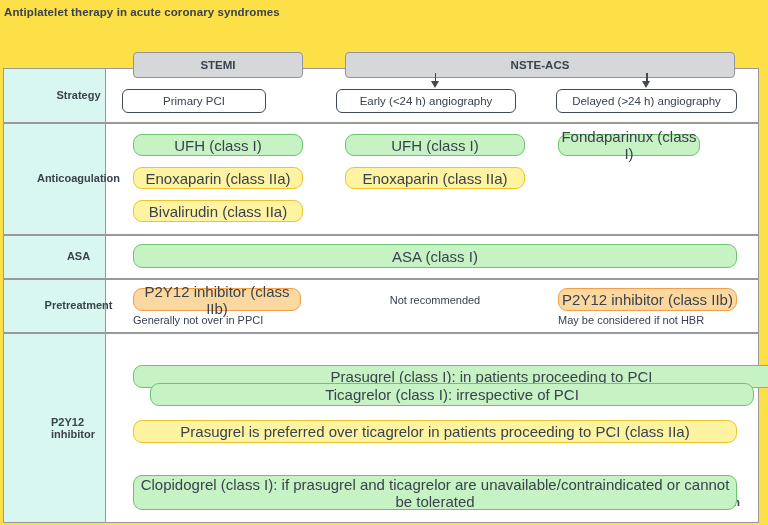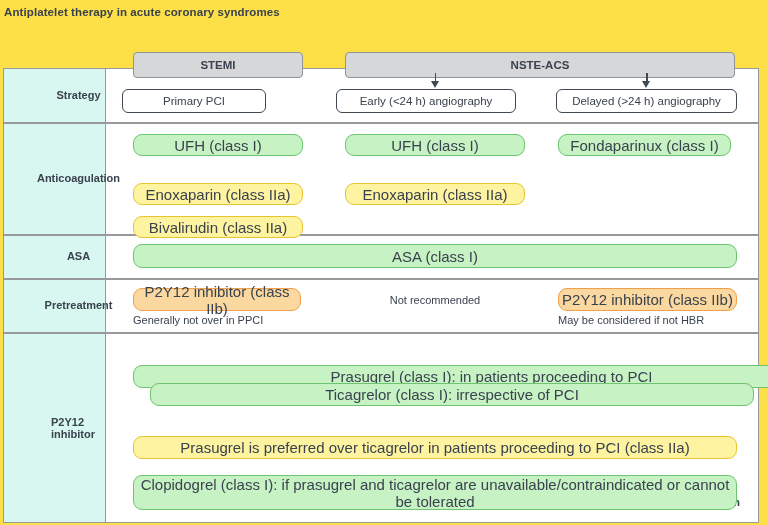--- a/index.html
+++ b/index.html
@@ -118,7 +118,7 @@
   <div class="abs box yellow" style="left:133px;width:170px;top:200px;height:22px;">Bivalirudin (class IIa)</div>
   <div class="abs box green" style="left:345px;width:180px;top:134px;height:22px;">UFH (class I)</div>
   <div class="abs box yellow" style="left:345px;width:180px;top:167px;height:22px;">Enoxaparin (class IIa)</div>
-  <div class="abs box green" style="left:558px;width:173px;top:134px;height:22px;">Fondaparinux (class I)</div>
+  <div class="abs box green" style="left:558px;width:142px;top:134px;height:22px;">Fondaparinux (class I)</div>
 
   <div class="abs box green" style="left:133px;width:604px;top:244px;height:24px;">ASA (class I)</div>
 

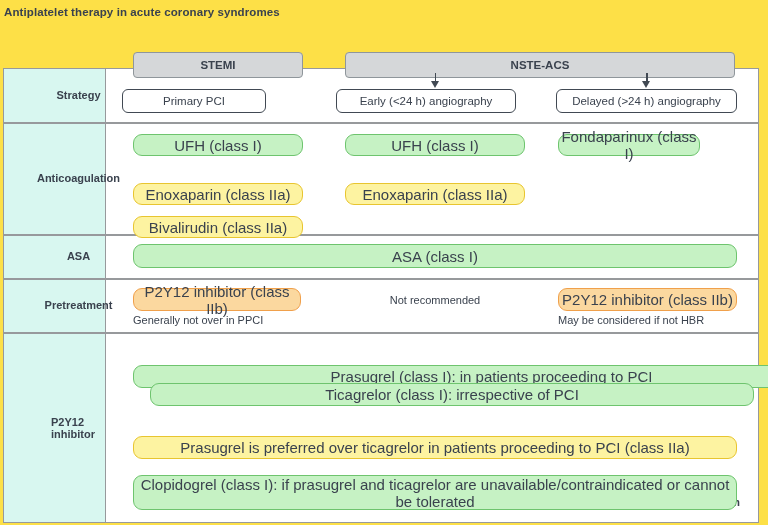--- a/index.html
+++ b/index.html
@@ -64,7 +64,7 @@
     height: 24px; top: 89px; font-size: 11.5px;
   }
   .green  { background: var(--green-fill, #c6f2c4);  border: 1.5px solid var(--green-border, #6ec46e); }
-  .yellow { background: var(--yellow-fill, #fdf3a1); border: 1.5px solid var(--yellow-border, #e8c52f); margin-top: 16px; }
+  .yellow { background: var(--yellow-fill, #fdf3a1); border: 1.5px solid var(--yellow-border, #e8c52f); }
   .orange { background: var(--orange-fill, #fbd89f); border: 1.5px solid var(--orange-border, #f0a04b); }
   .note { font-size: 11px; z-index: 2; }
   

